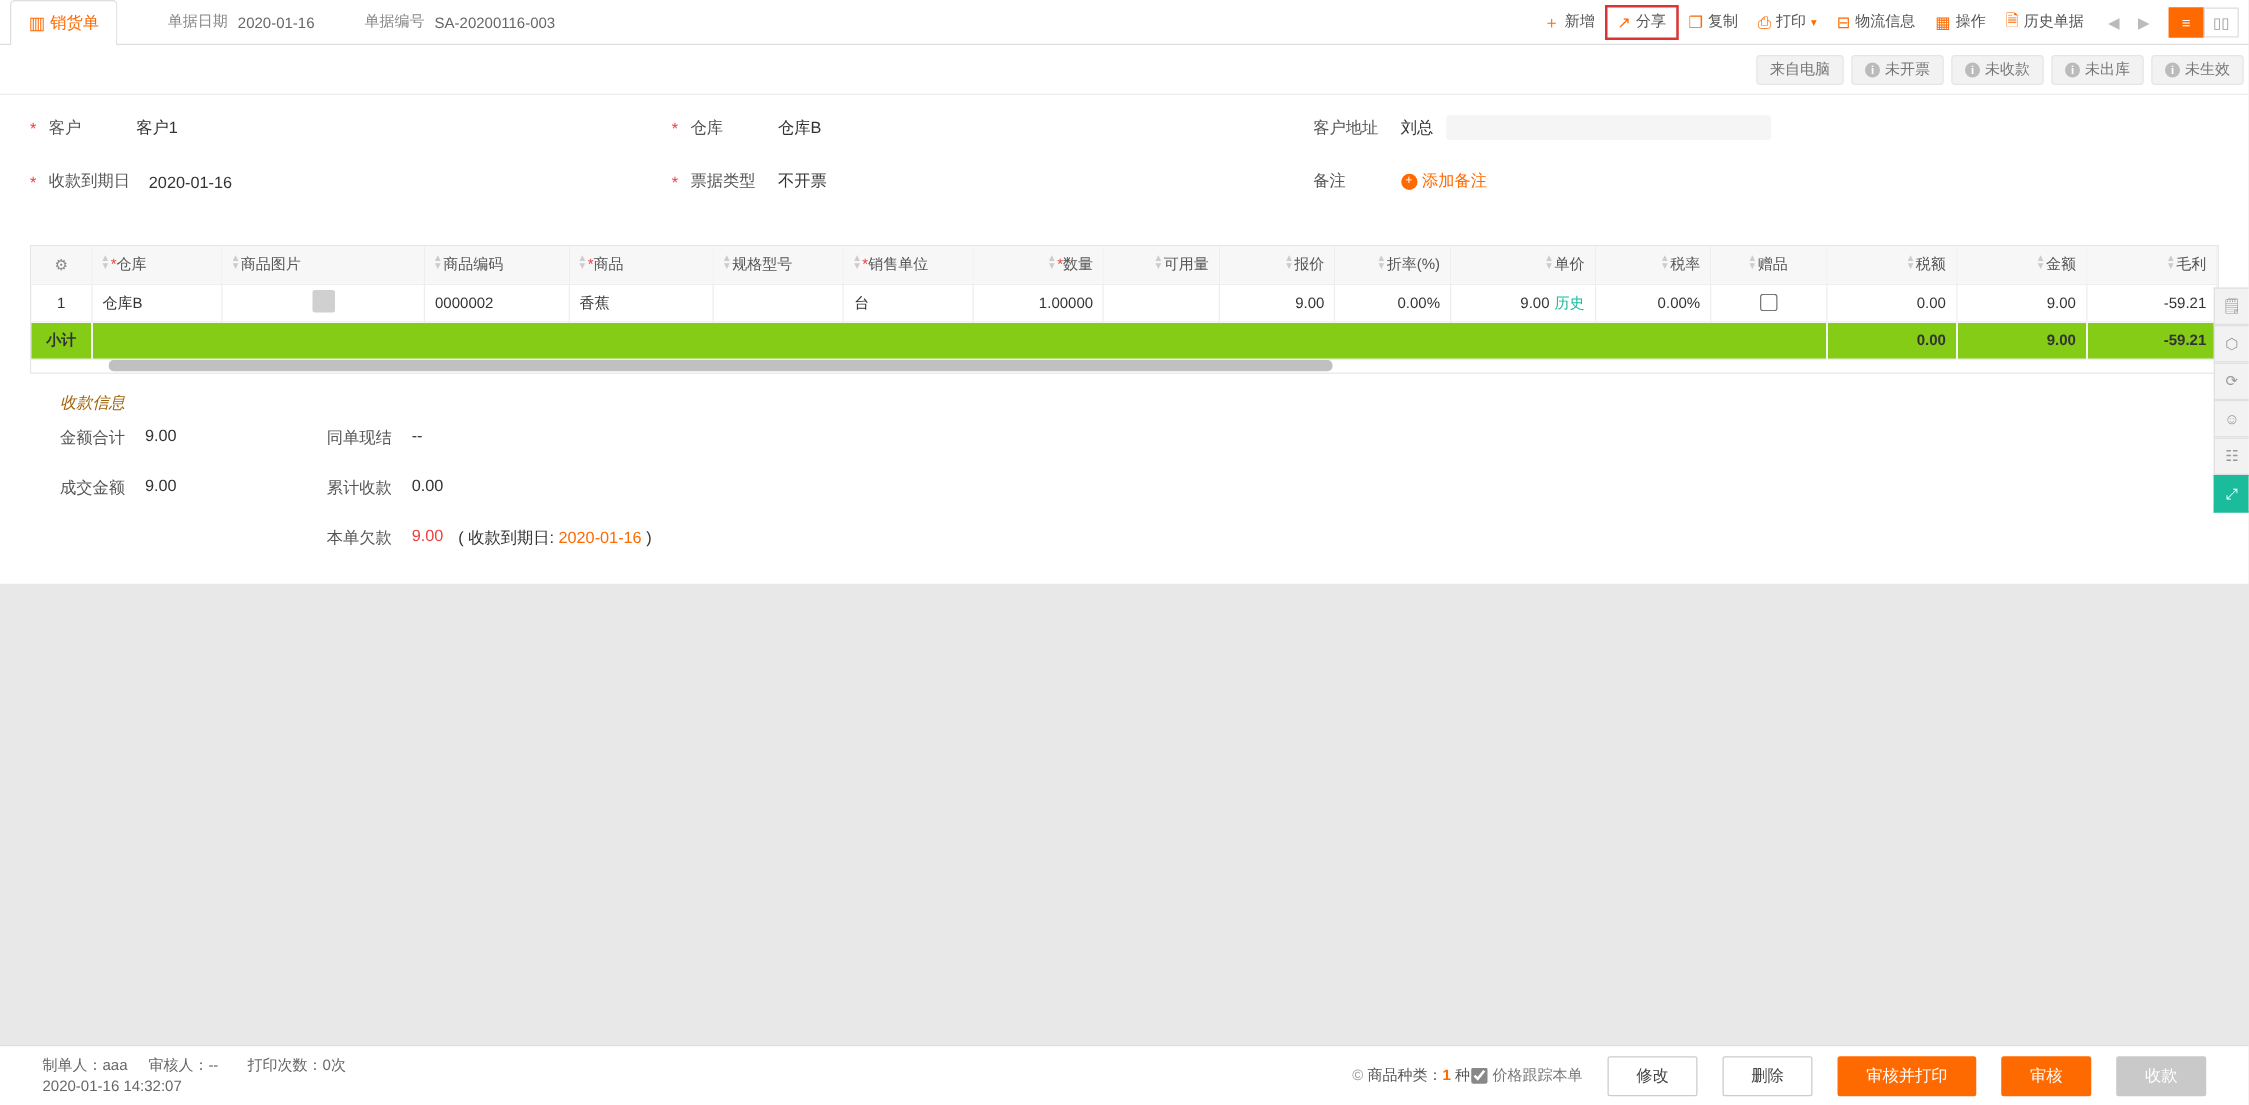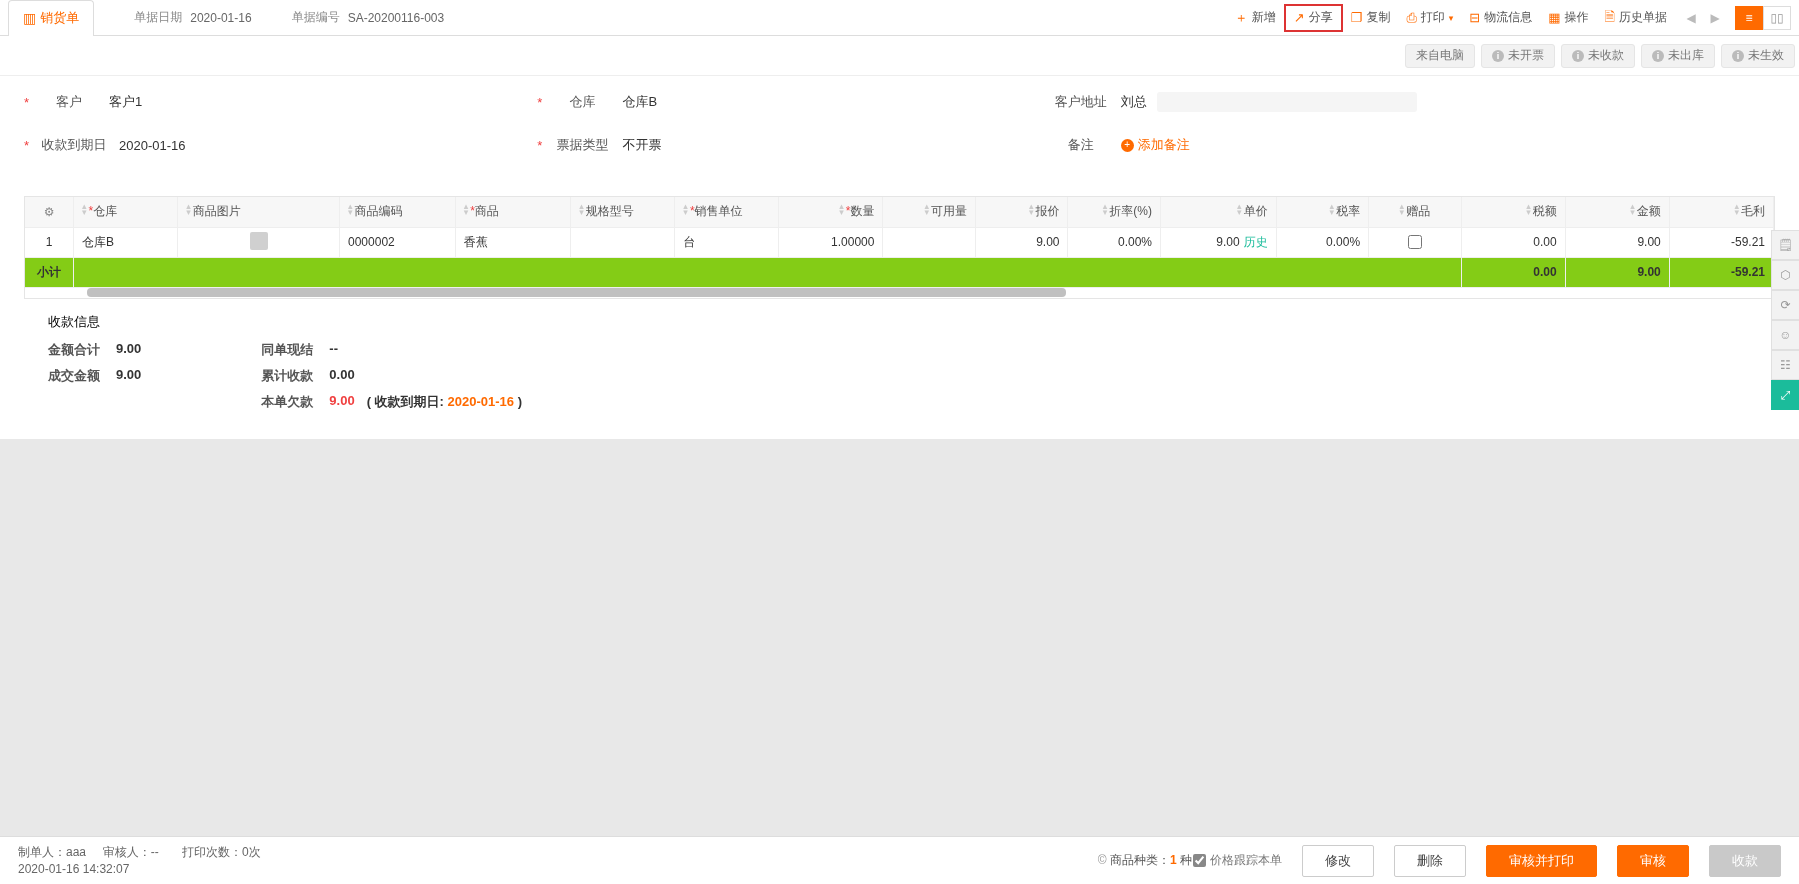--- a/index.html
+++ b/index.html
@@ -67,7 +67,7 @@
 .form-grid { display:grid; grid-template-columns: 1fr 1fr 1fr; column-gap:40px; row-gap:24px; max-width:1500px;}
 .field { display:flex; align-items:center; gap:10px; font-size:13px;}
 .field .req { color:#f04040; }
-.field .flabel { color:#555; min-width:60px; text-align:center;}
+.field .flabel { color:#555; min-width:60px; text-align:left;}
 .field .fval { color:#333; }
 .add-remark { color:#ff6a00; cursor:pointer; display:inline-flex;align-items:center;gap:4px;}
 .add-remark .plus { width:13px;height:13px;border-radius:50%;background:#ff6a00;color:#fff;display:inline-flex;align-items:center;justify-content:center;font-size:10px;line-height:1;}

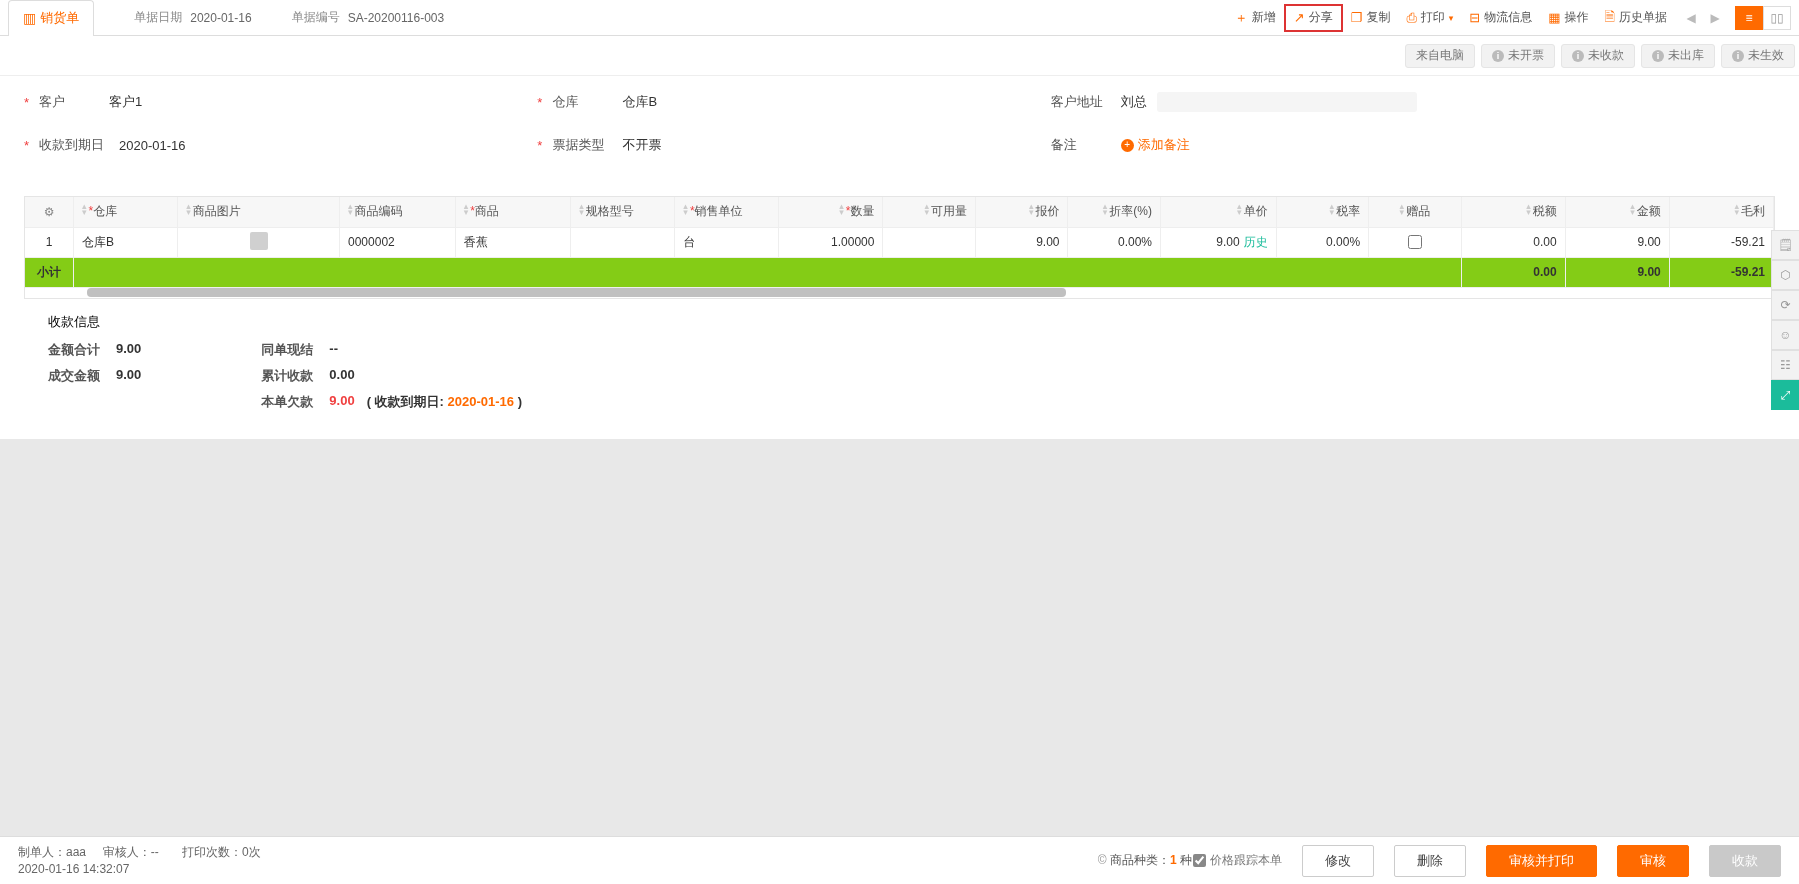--- a/index.html
+++ b/index.html
@@ -91,7 +91,7 @@
 
 
 .payinfo { padding:14px 24px 20px; font-size:13px;}
-.payinfo h4 { font-weight:normal; color:#000000; margin-bottom:10px; font-size:13px;}
+.payinfo h4 { font-weight:normal; color:#a16207; margin-bottom:10px; font-size:13px;font-style:italic;}
 .pi-grid { display:flex; gap:120px;}
 .pi-col { display:flex; flex-direction:column; gap:8px;font-weight:bold;}
 .pi-row { display:flex; gap:12px;}

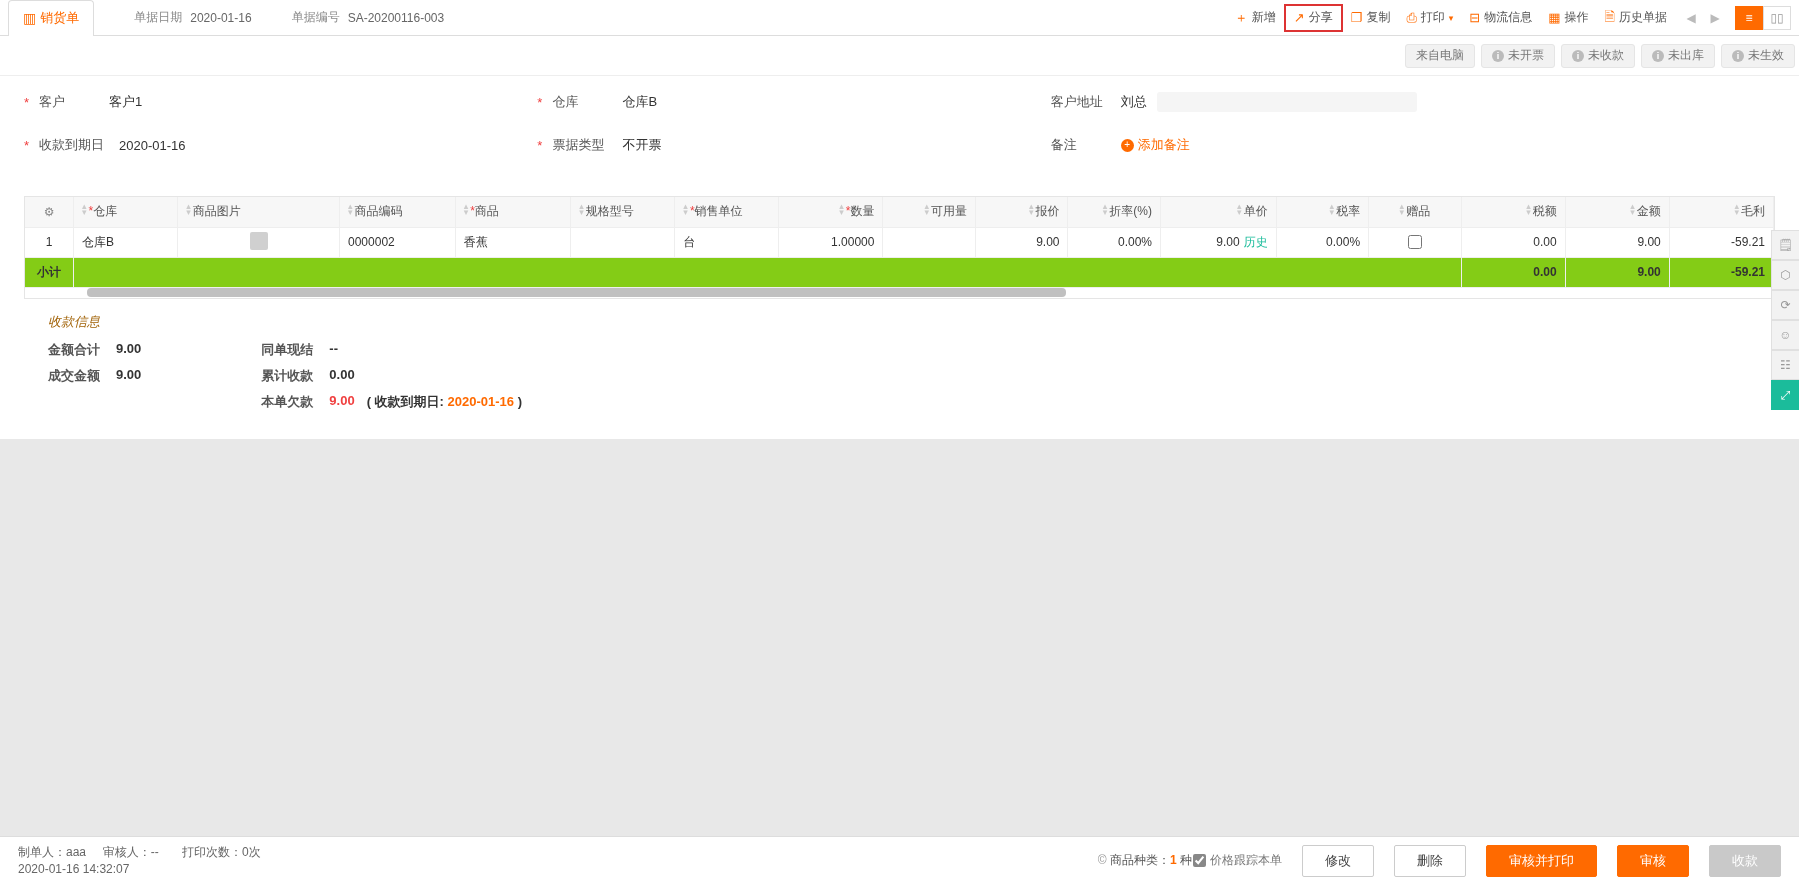--- a/index.html
+++ b/index.html
@@ -93,7 +93,7 @@
 .payinfo { padding:14px 24px 20px; font-size:13px;}
 .payinfo h4 { font-weight:normal; color:#a16207; margin-bottom:10px; font-size:13px;font-style:italic;}
 .pi-grid { display:flex; gap:120px;}
-.pi-col { display:flex; flex-direction:column; gap:8px;font-weight:bold;}
+.pi-col { display:flex; flex-direction:column; gap:22px;}
 .pi-row { display:flex; gap:12px;}
 .pi-row .plabel { color:#555; min-width:56px;}
 .pi-row .pval { color:#333;}

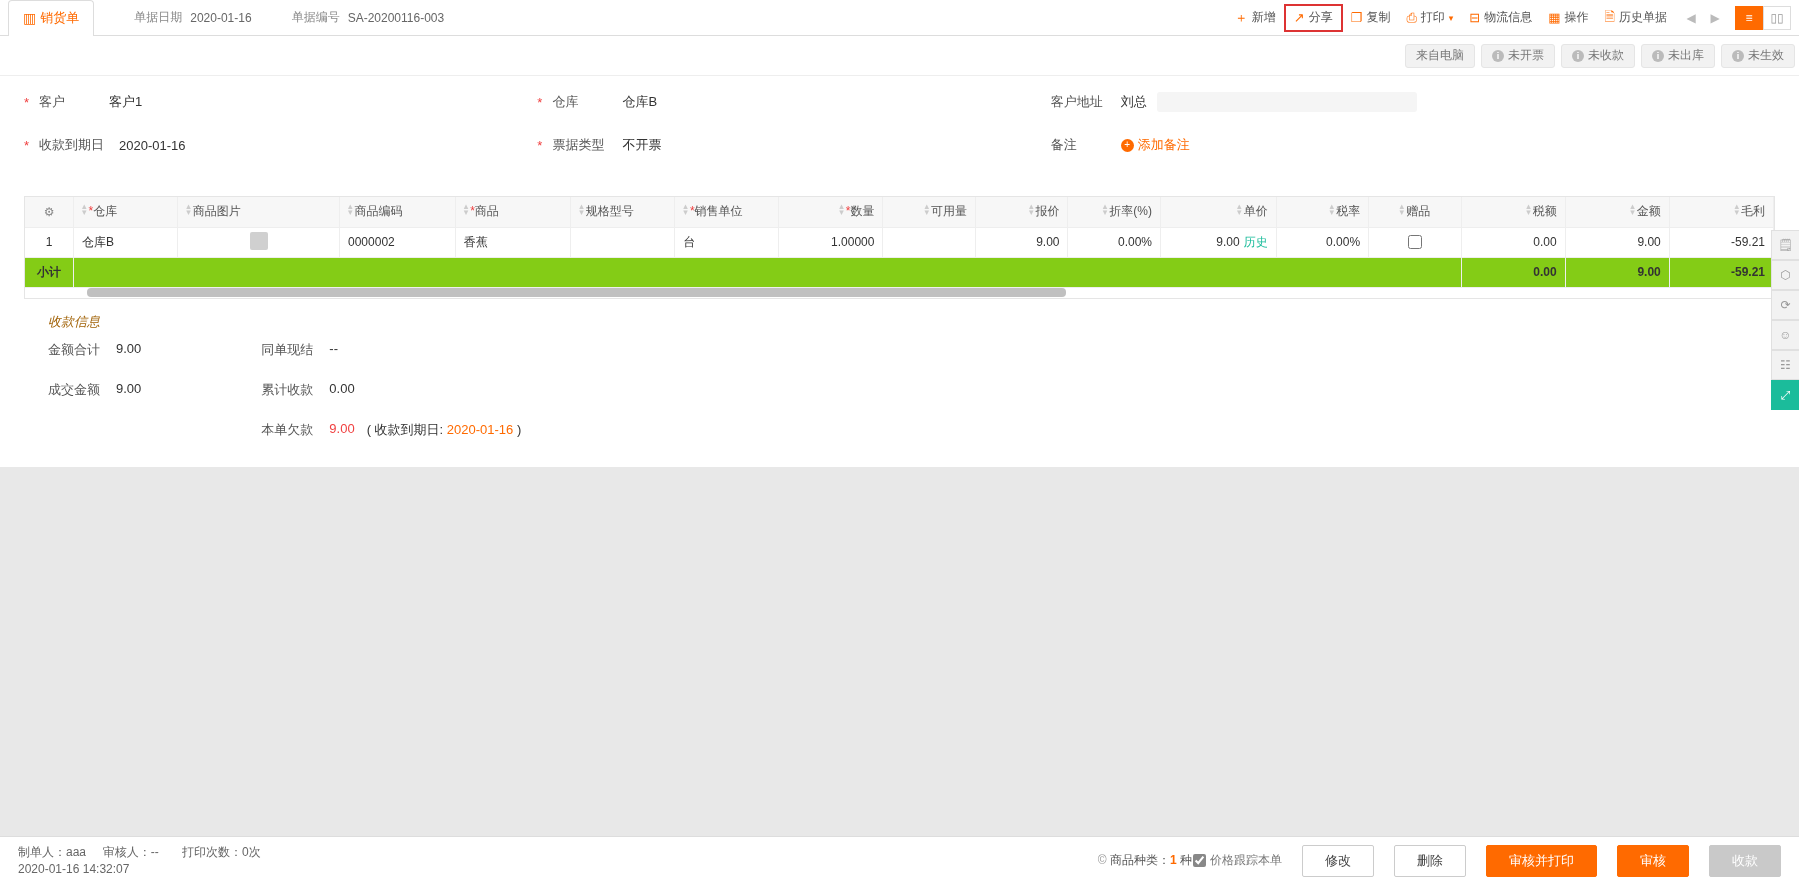--- a/index.html
+++ b/index.html
@@ -104,7 +104,7 @@
 .footer {
   position:absolute; left:0; right:0; bottom:0; height:48px;
   background:#fff; border-top:1px solid #ddd;
-  display:flex; align-items:center; padding:0 18px; gap:20px;
+  display:flex; align-items:center; padding:0 34px; gap:20px;
 }
 .footer .finfo { color:#666; line-height:1.4;}
 .footer .spacer { flex:1;}

